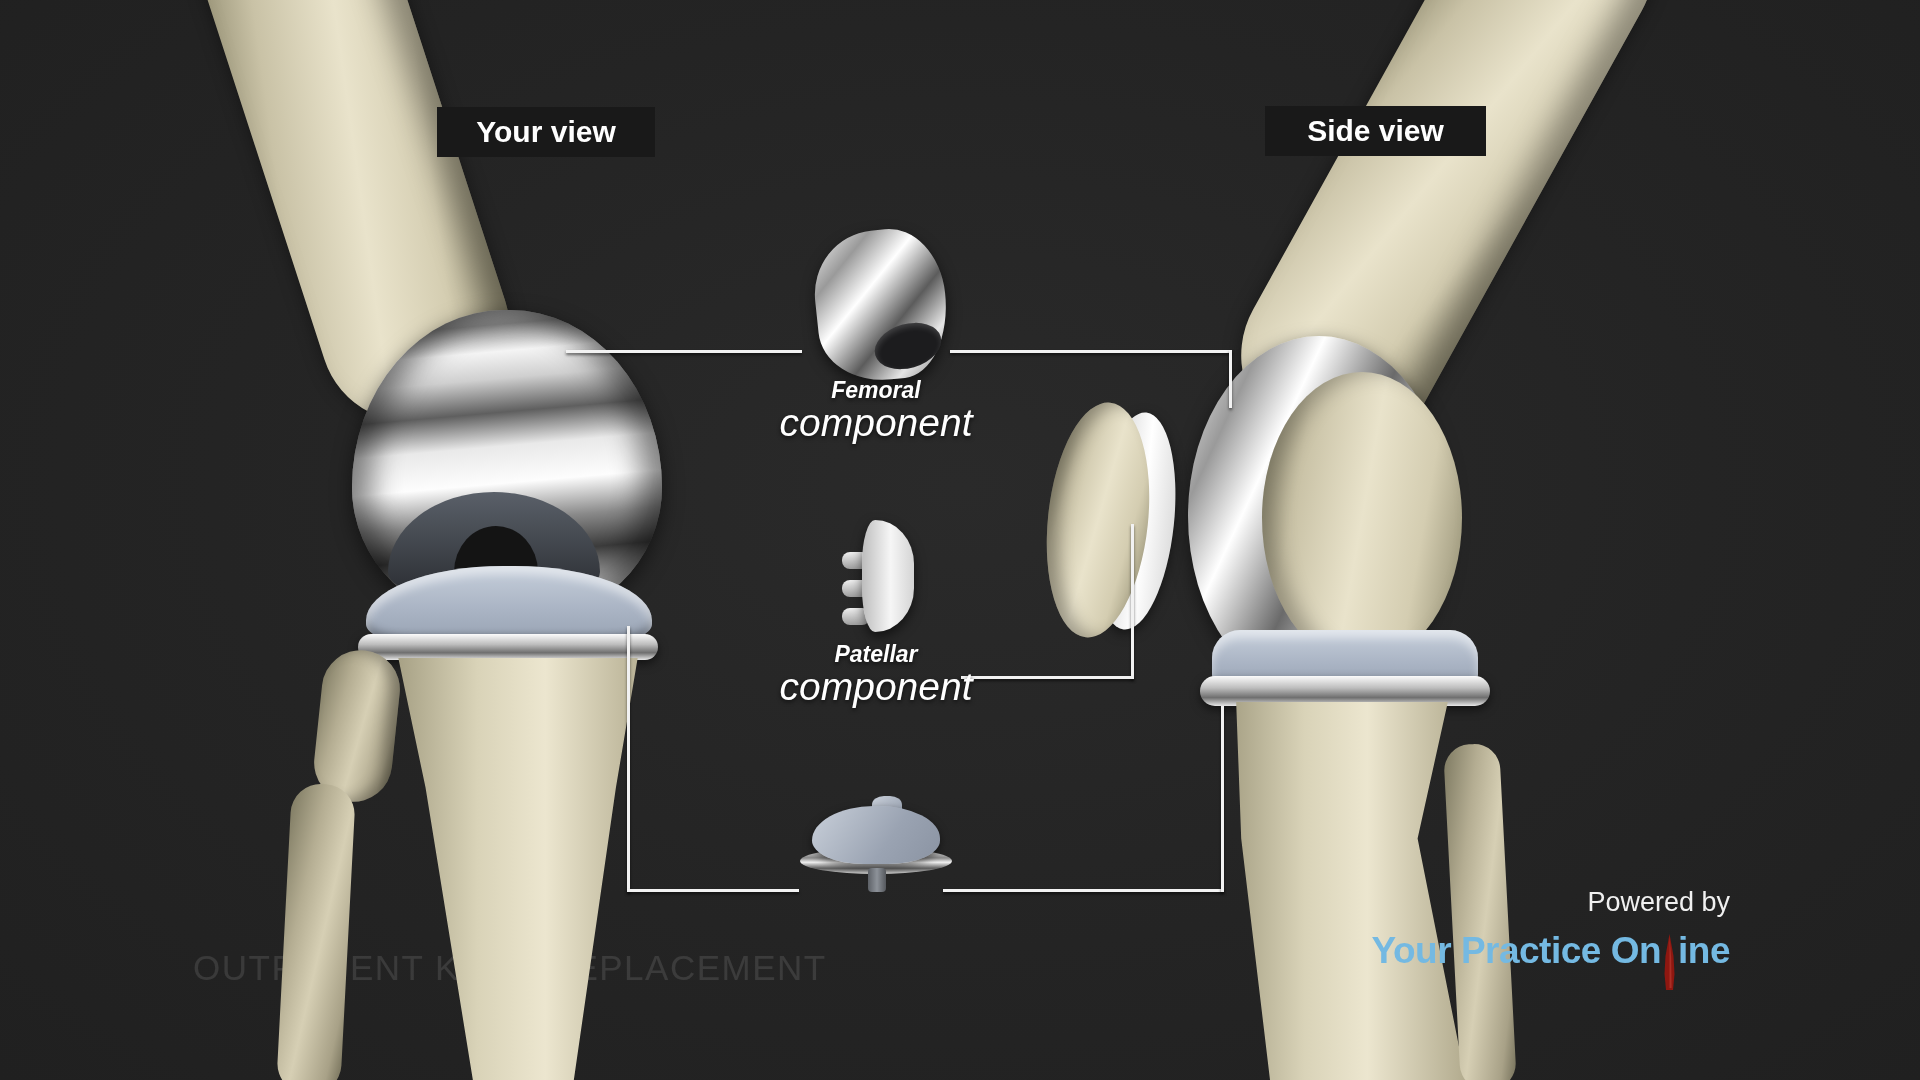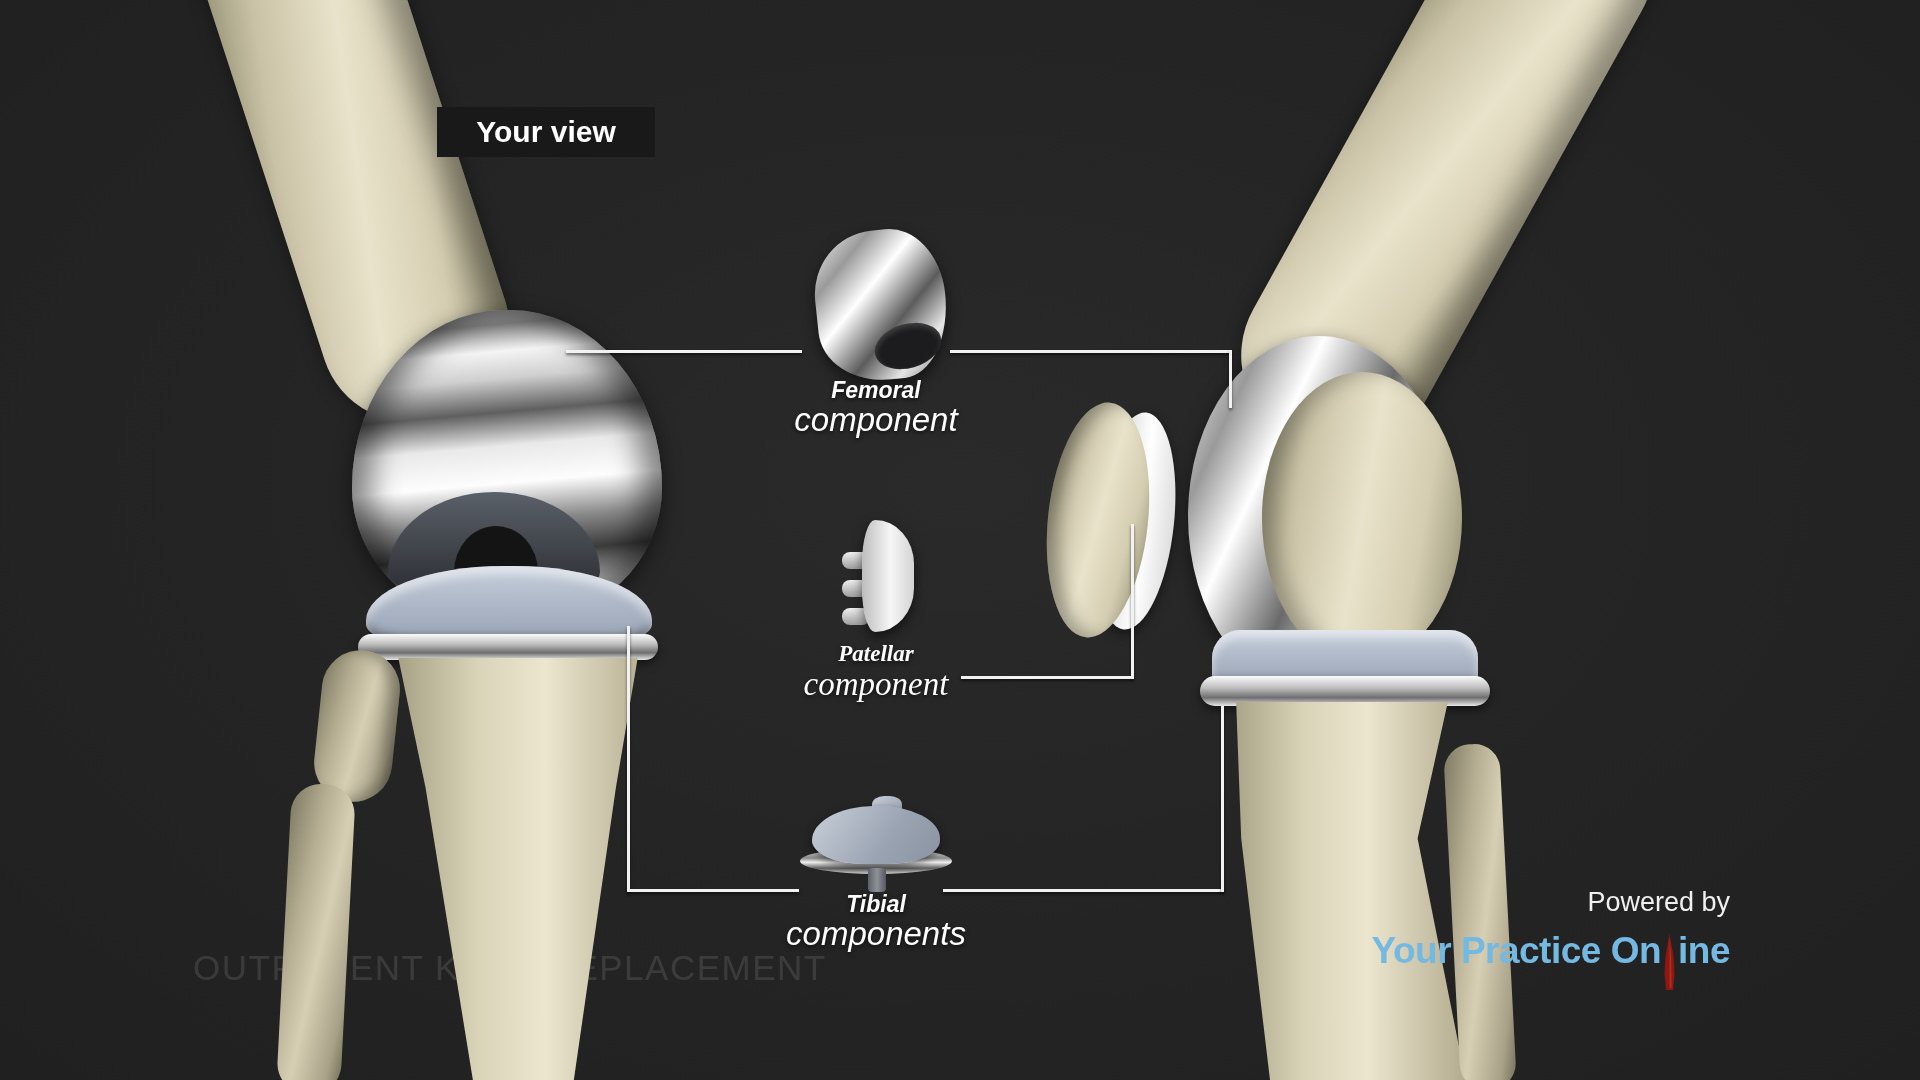--- a/index.html
+++ b/index.html
@@ -169,6 +169,7 @@
   <div class="line" style="left:1221px;top:706px;width:3px;height:186px;"></div>
 
   <div class="view-label" style="left:437px;top:107px;width:218px;">Your view</div>
+  <div class="view-label" style="left:1265px;top:106px;width:221px;">Side view</div>
 
   <div class="comp-label" style="left:756px;top:378px;">
     <div class="comp-title">Femoral</div>

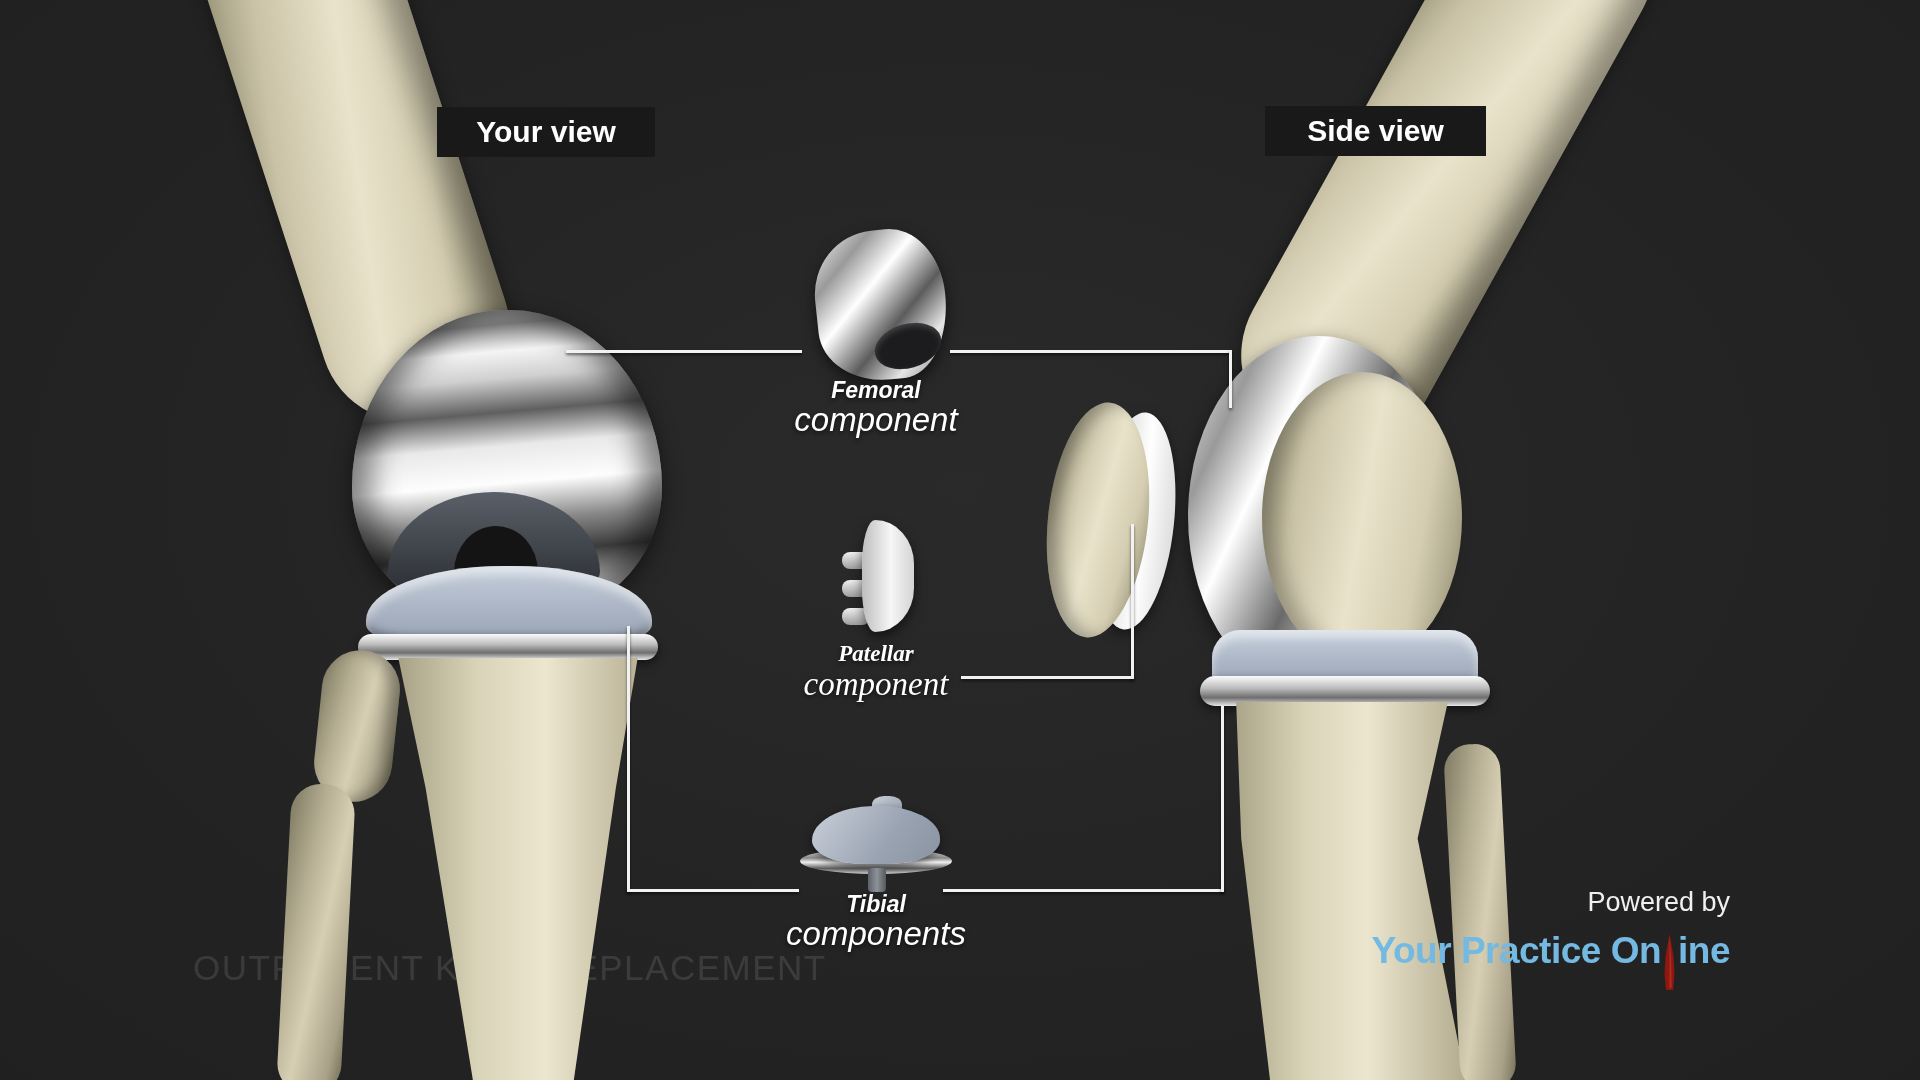--- a/index.html
+++ b/index.html
@@ -104,7 +104,7 @@
   .comp-label{position:absolute;z-index:4;width:240px;text-align:center;color:#ffffff;
     text-shadow:0 2px 4px rgba(0,0,0,.6);}
   .comp-title{font-size:23px;font-weight:700;font-style:italic;line-height:1.05;}
-  .comp-sub{font-size:33px;font-style:italic;line-height:1.1;}
+  .comp-sub{font-size:39px;font-style:italic;line-height:1.1;}
   
   .branding{position:absolute;right:190px;bottom:100px;z-index:4;text-align:right;}
   .powered-by{color:#f0f0f0;font-size:27px;line-height:1.1;margin-bottom:4px;margin-top:32px;}

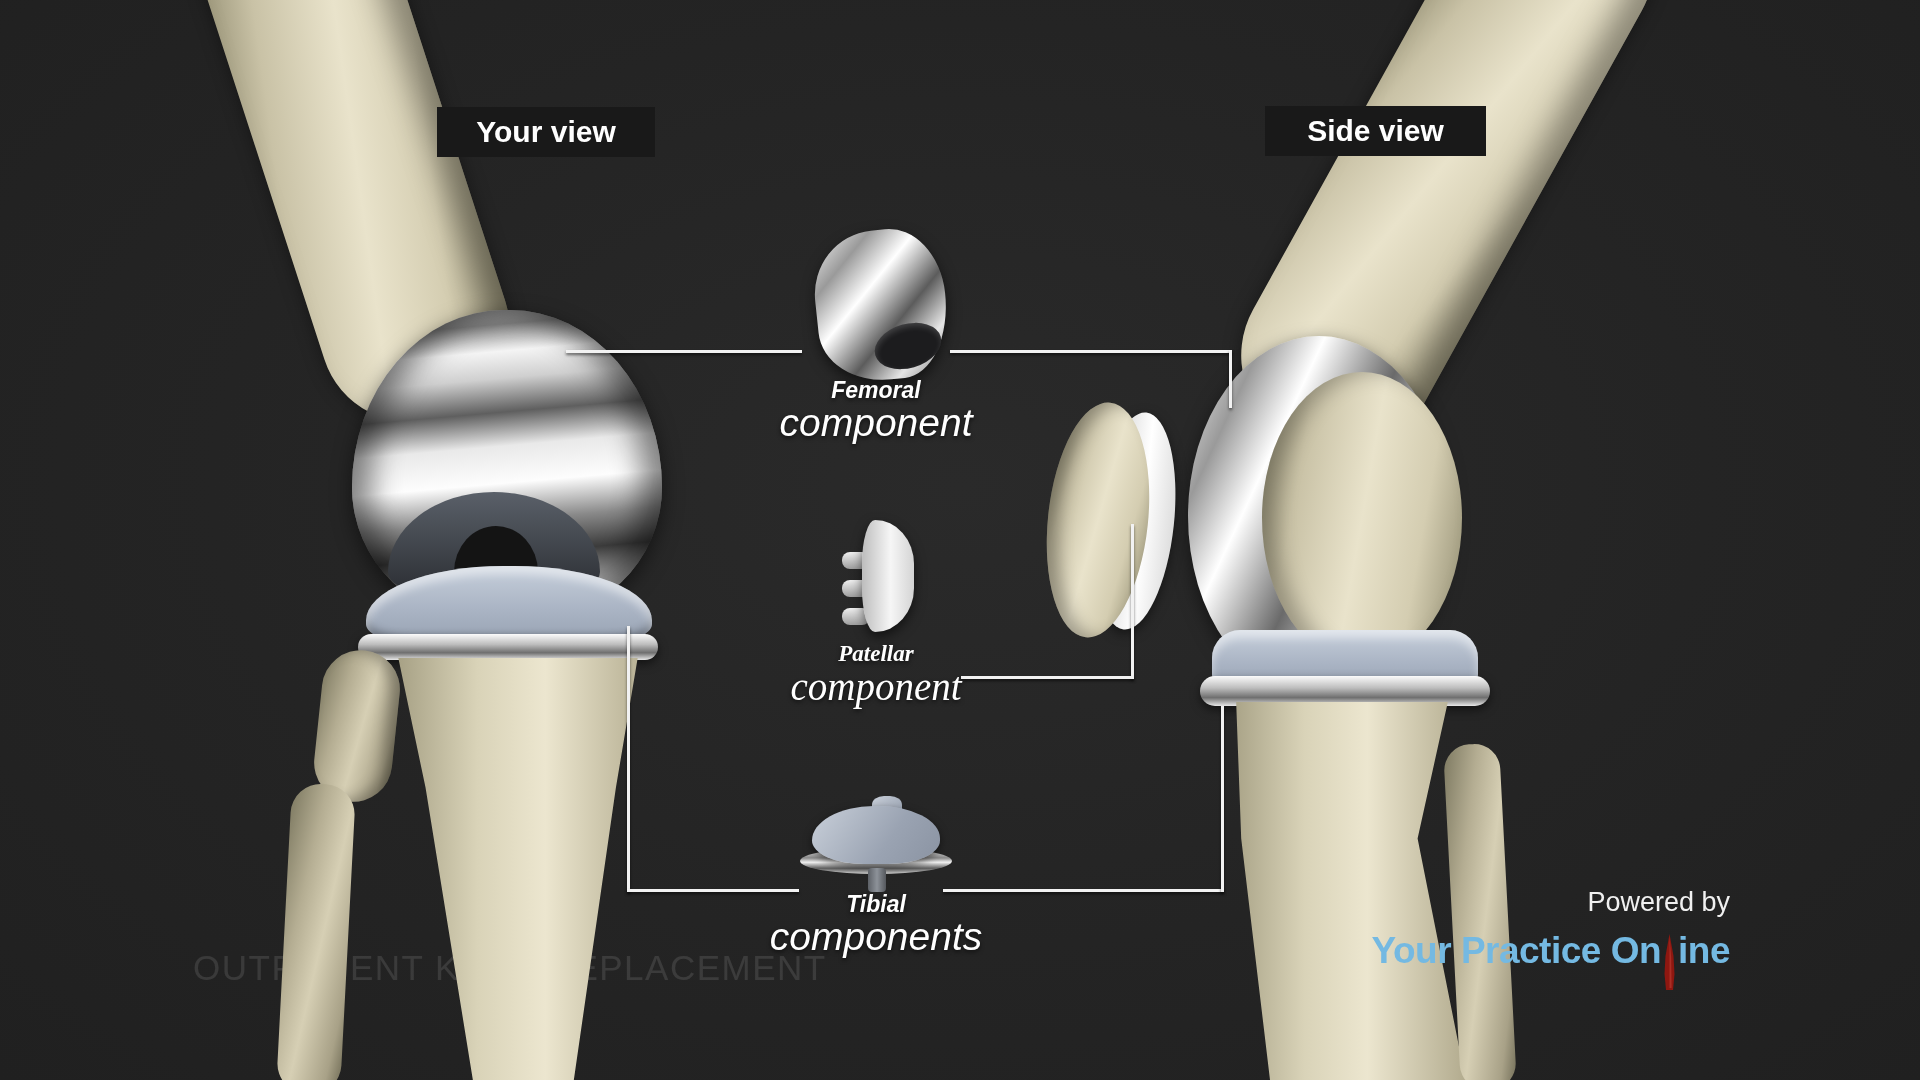--- a/index.html
+++ b/index.html
@@ -175,7 +175,7 @@
     <div class="comp-title">Femoral</div>
     <div class="comp-sub">component</div>
   </div>
-  <div class="comp-label" style="left:756px;top:642px;font-family:Liberation Serif, serif;">
+  <div class="comp-label" style="left:756px;top:642px;">
     <div class="comp-title">Patellar</div>
     <div class="comp-sub">component</div>
   </div>

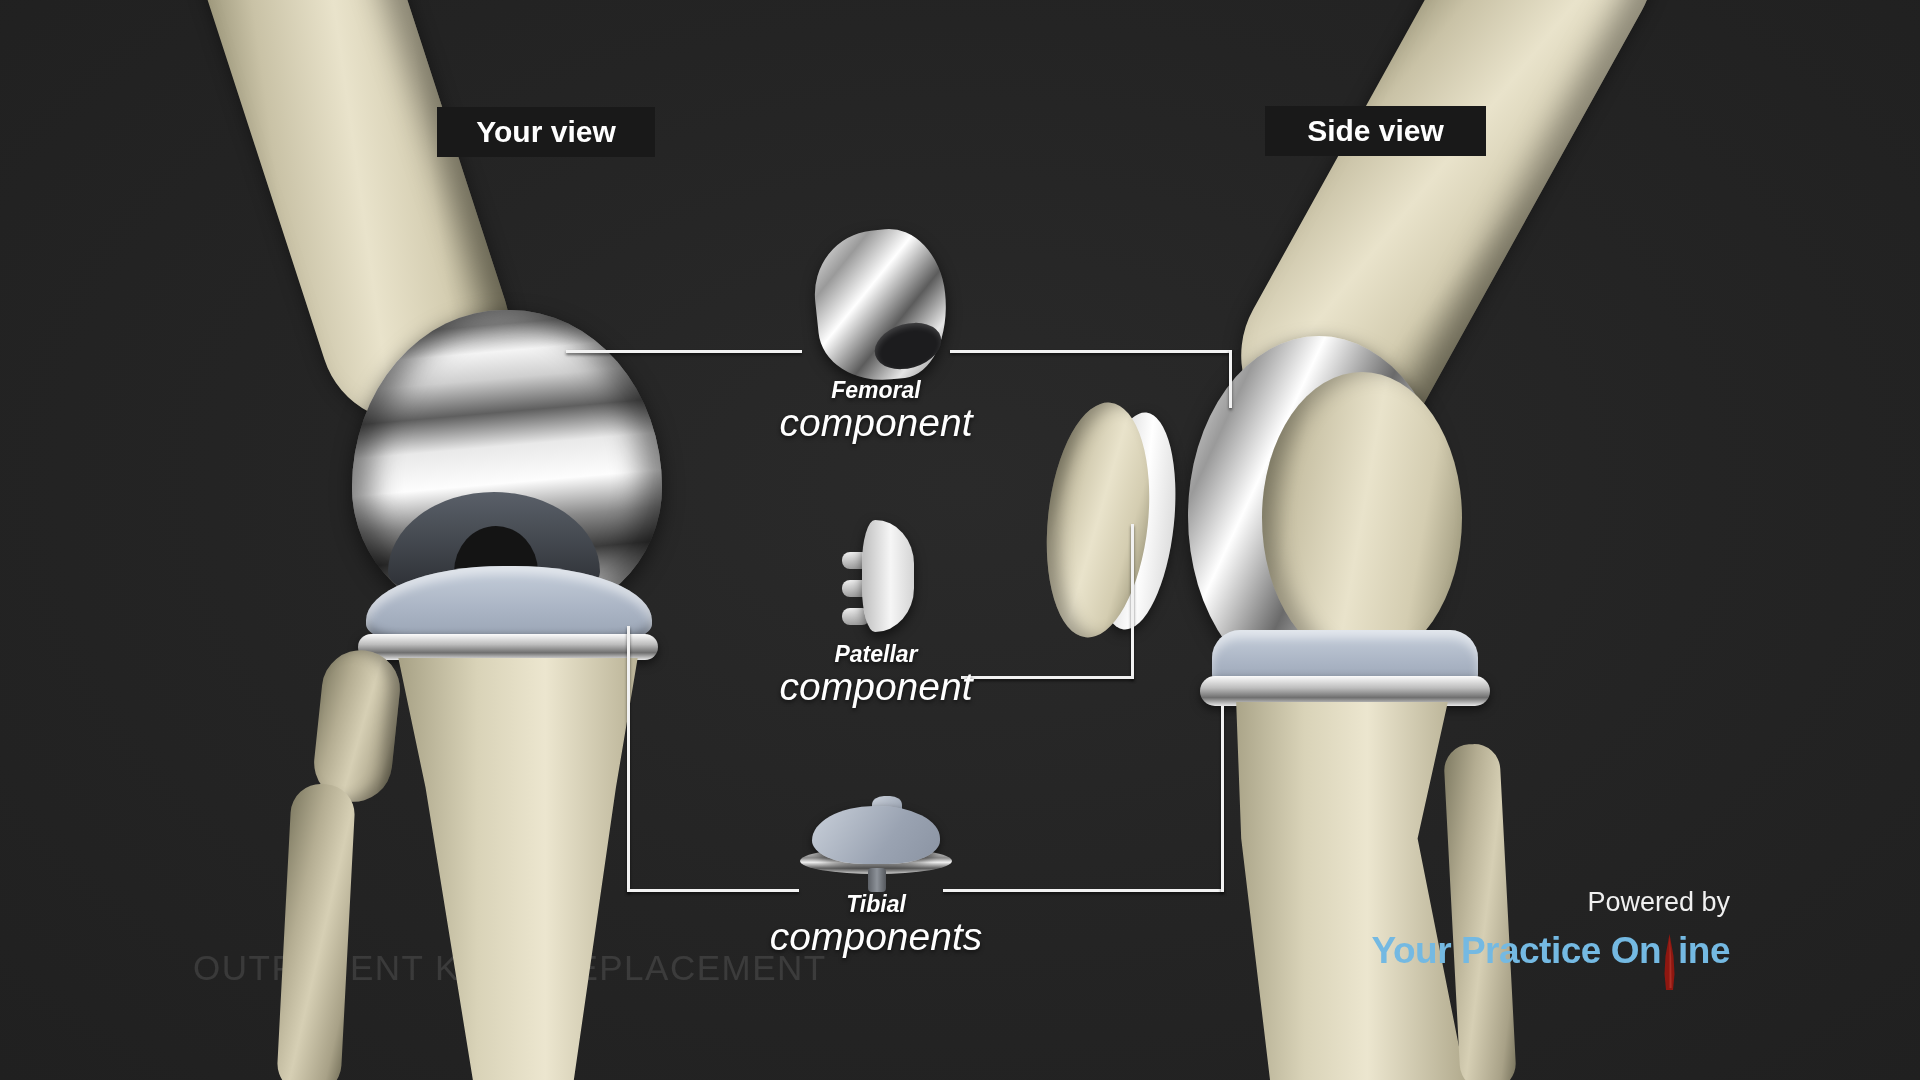--- a/index.html
+++ b/index.html
@@ -179,10 +179,6 @@
     <div class="comp-title">Patellar</div>
     <div class="comp-sub">component</div>
   </div>
-  <div class="comp-label" style="left:756px;top:892px;">
-    <div class="comp-title">Tibial</div>
-    <div class="comp-sub">components</div>
-  </div>
 
   <div class="branding">
     <div class="powered-by">Powered by</div>

